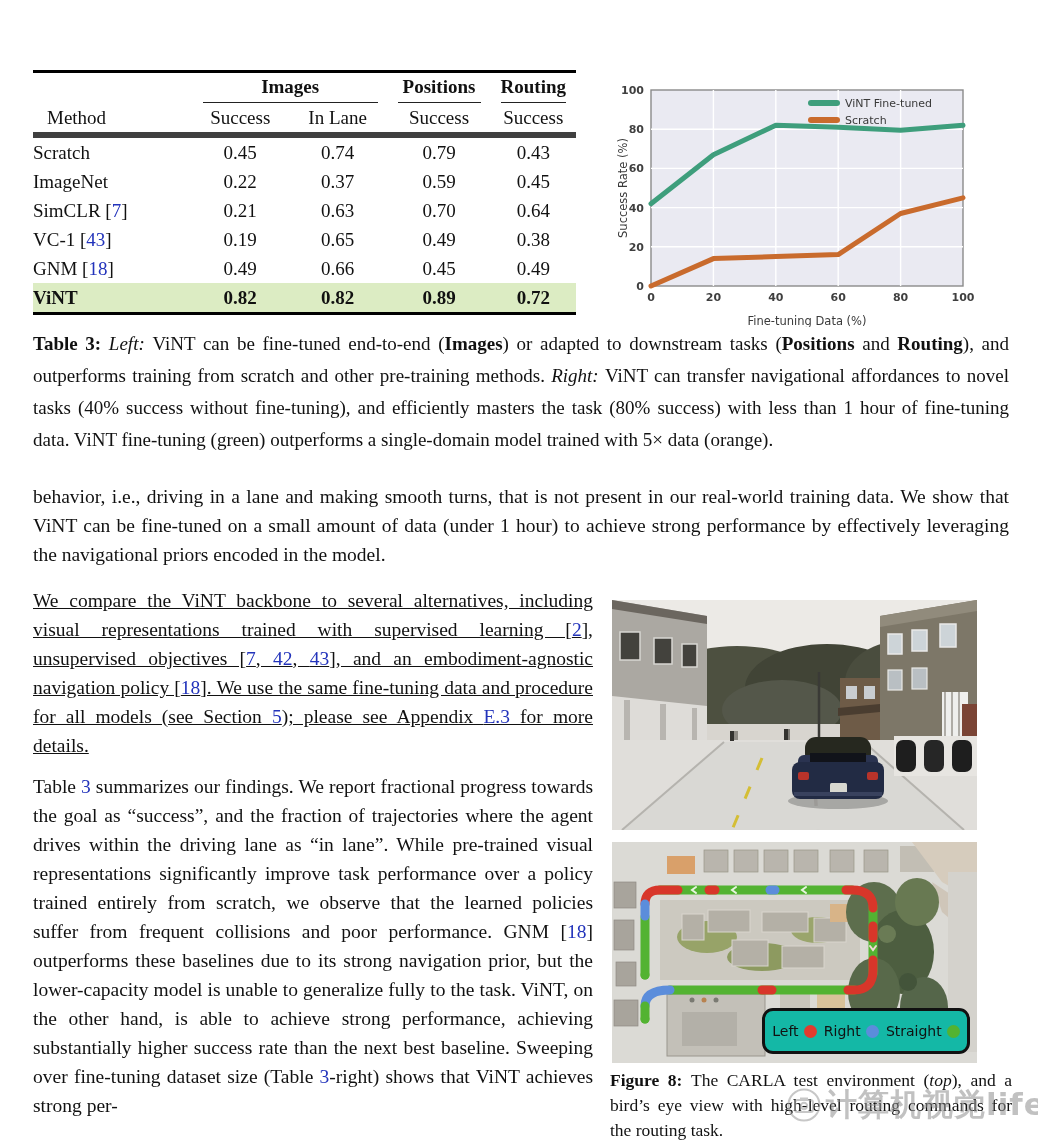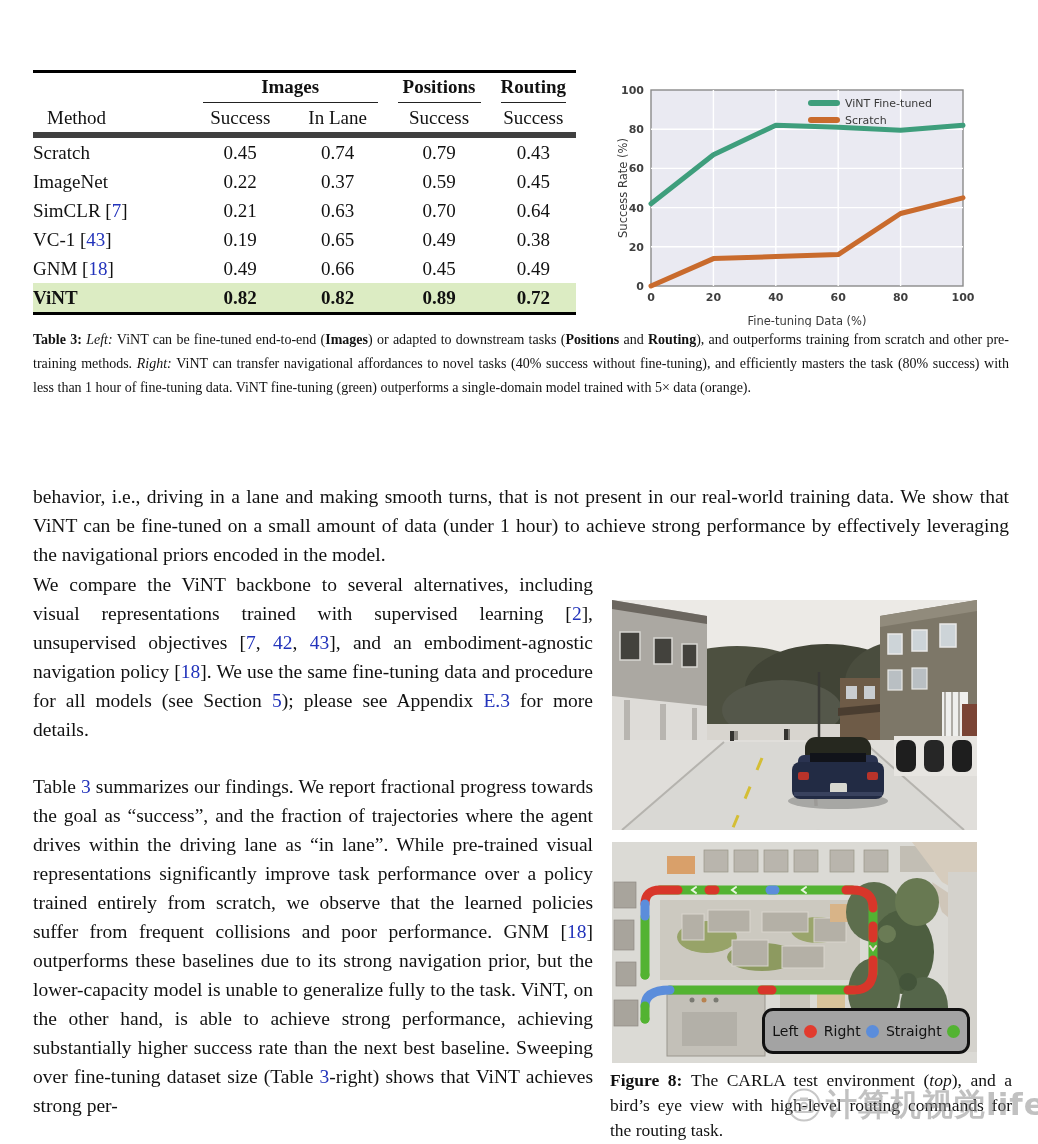--- a/index.html
+++ b/index.html
@@ -34,7 +34,7 @@
 
   
   .caption{position:absolute;left:33px;top:308px;width:976px;margin:0;
-           font-size:14px;line-height:24px;text-align:justify;}
+           font-size:19px;line-height:32px;text-align:justify;}
   .body{position:absolute;margin:0;font-size:19.5px;line-height:29px;text-align:justify;}
   .p1{left:33px;top:462px;width:976px;}
   .p2{left:33px;top:550px;width:560px;}

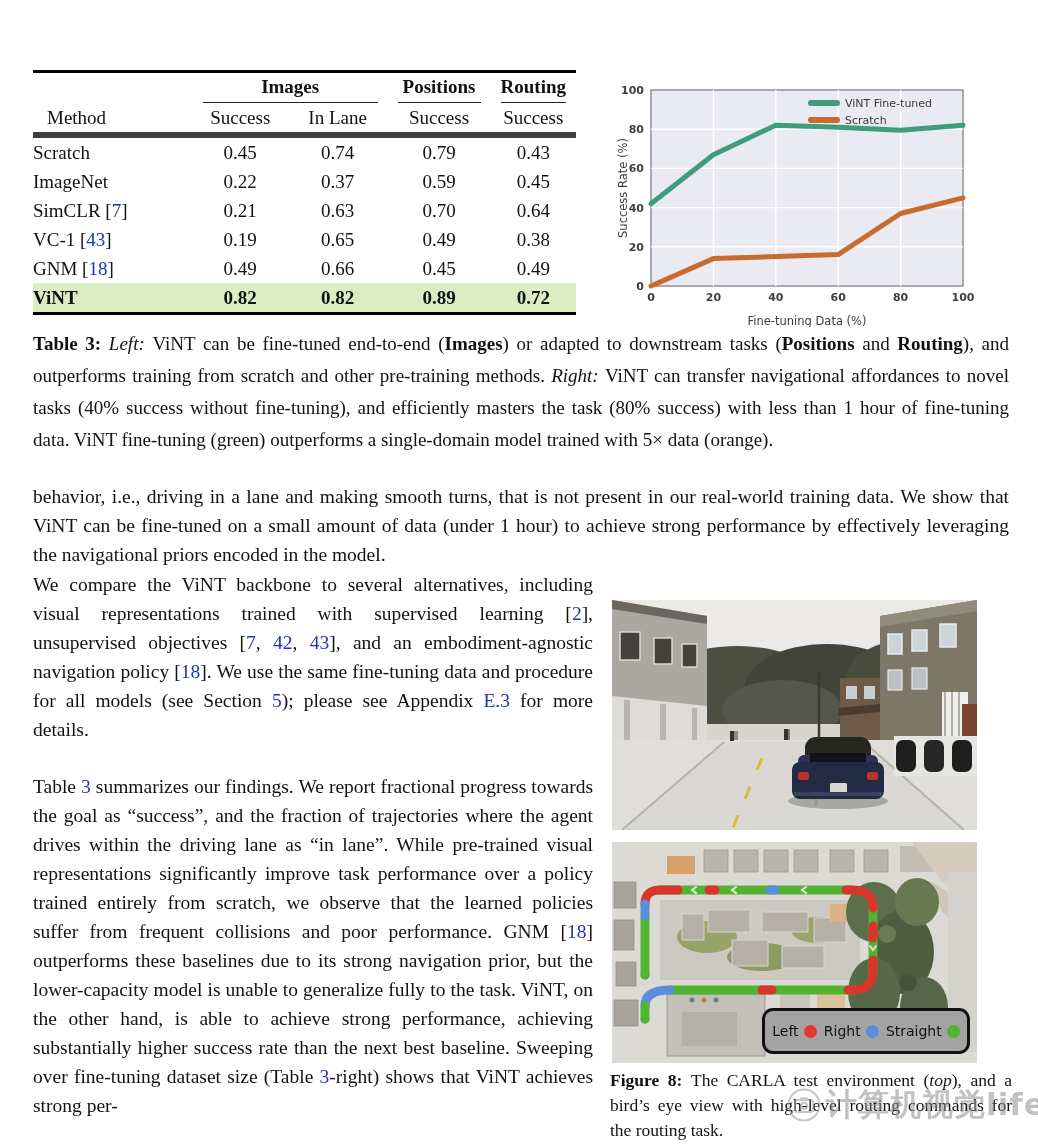--- a/index.html
+++ b/index.html
@@ -37,7 +37,7 @@
            font-size:19px;line-height:32px;text-align:justify;}
   .body{position:absolute;margin:0;font-size:19.5px;line-height:29px;text-align:justify;}
   .p1{left:33px;top:462px;width:976px;}
-  .p2{left:33px;top:550px;width:560px;}
+  .p2{left:33px;top:566px;width:560px;text-decoration:underline;}
   .p3{left:33px;top:752px;width:560px;}
 
   

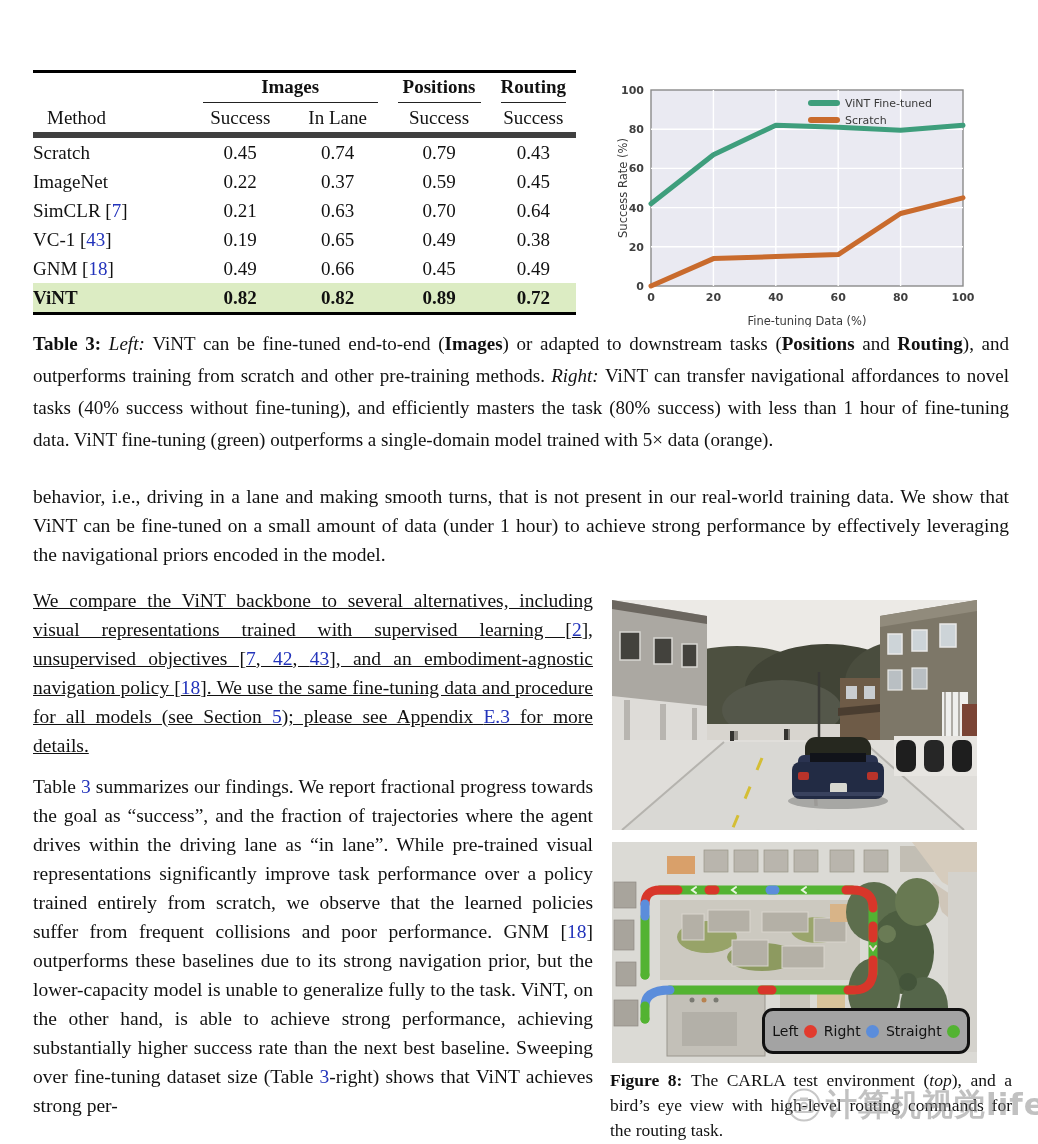--- a/index.html
+++ b/index.html
@@ -45,7 +45,7 @@
   .map{position:absolute;left:612px;top:822px;width:365px;height:221px;overflow:hidden;}
   .carla svg,.map svg{display:block;}
   .maplegend{position:absolute;left:150px;top:166px;width:202px;height:40px;
-             background:#a3a3a3;border:3px solid #111;border-radius:11px;
+             background:#14b8a6;border:3px solid #111;border-radius:11px;
              display:flex;align-items:center;justify-content:space-evenly;
              font-family:"DejaVu Sans",sans-serif;font-size:14px;font-weight:500;color:#111;}
   .mlitem{display:flex;align-items:center;gap:5px;}

